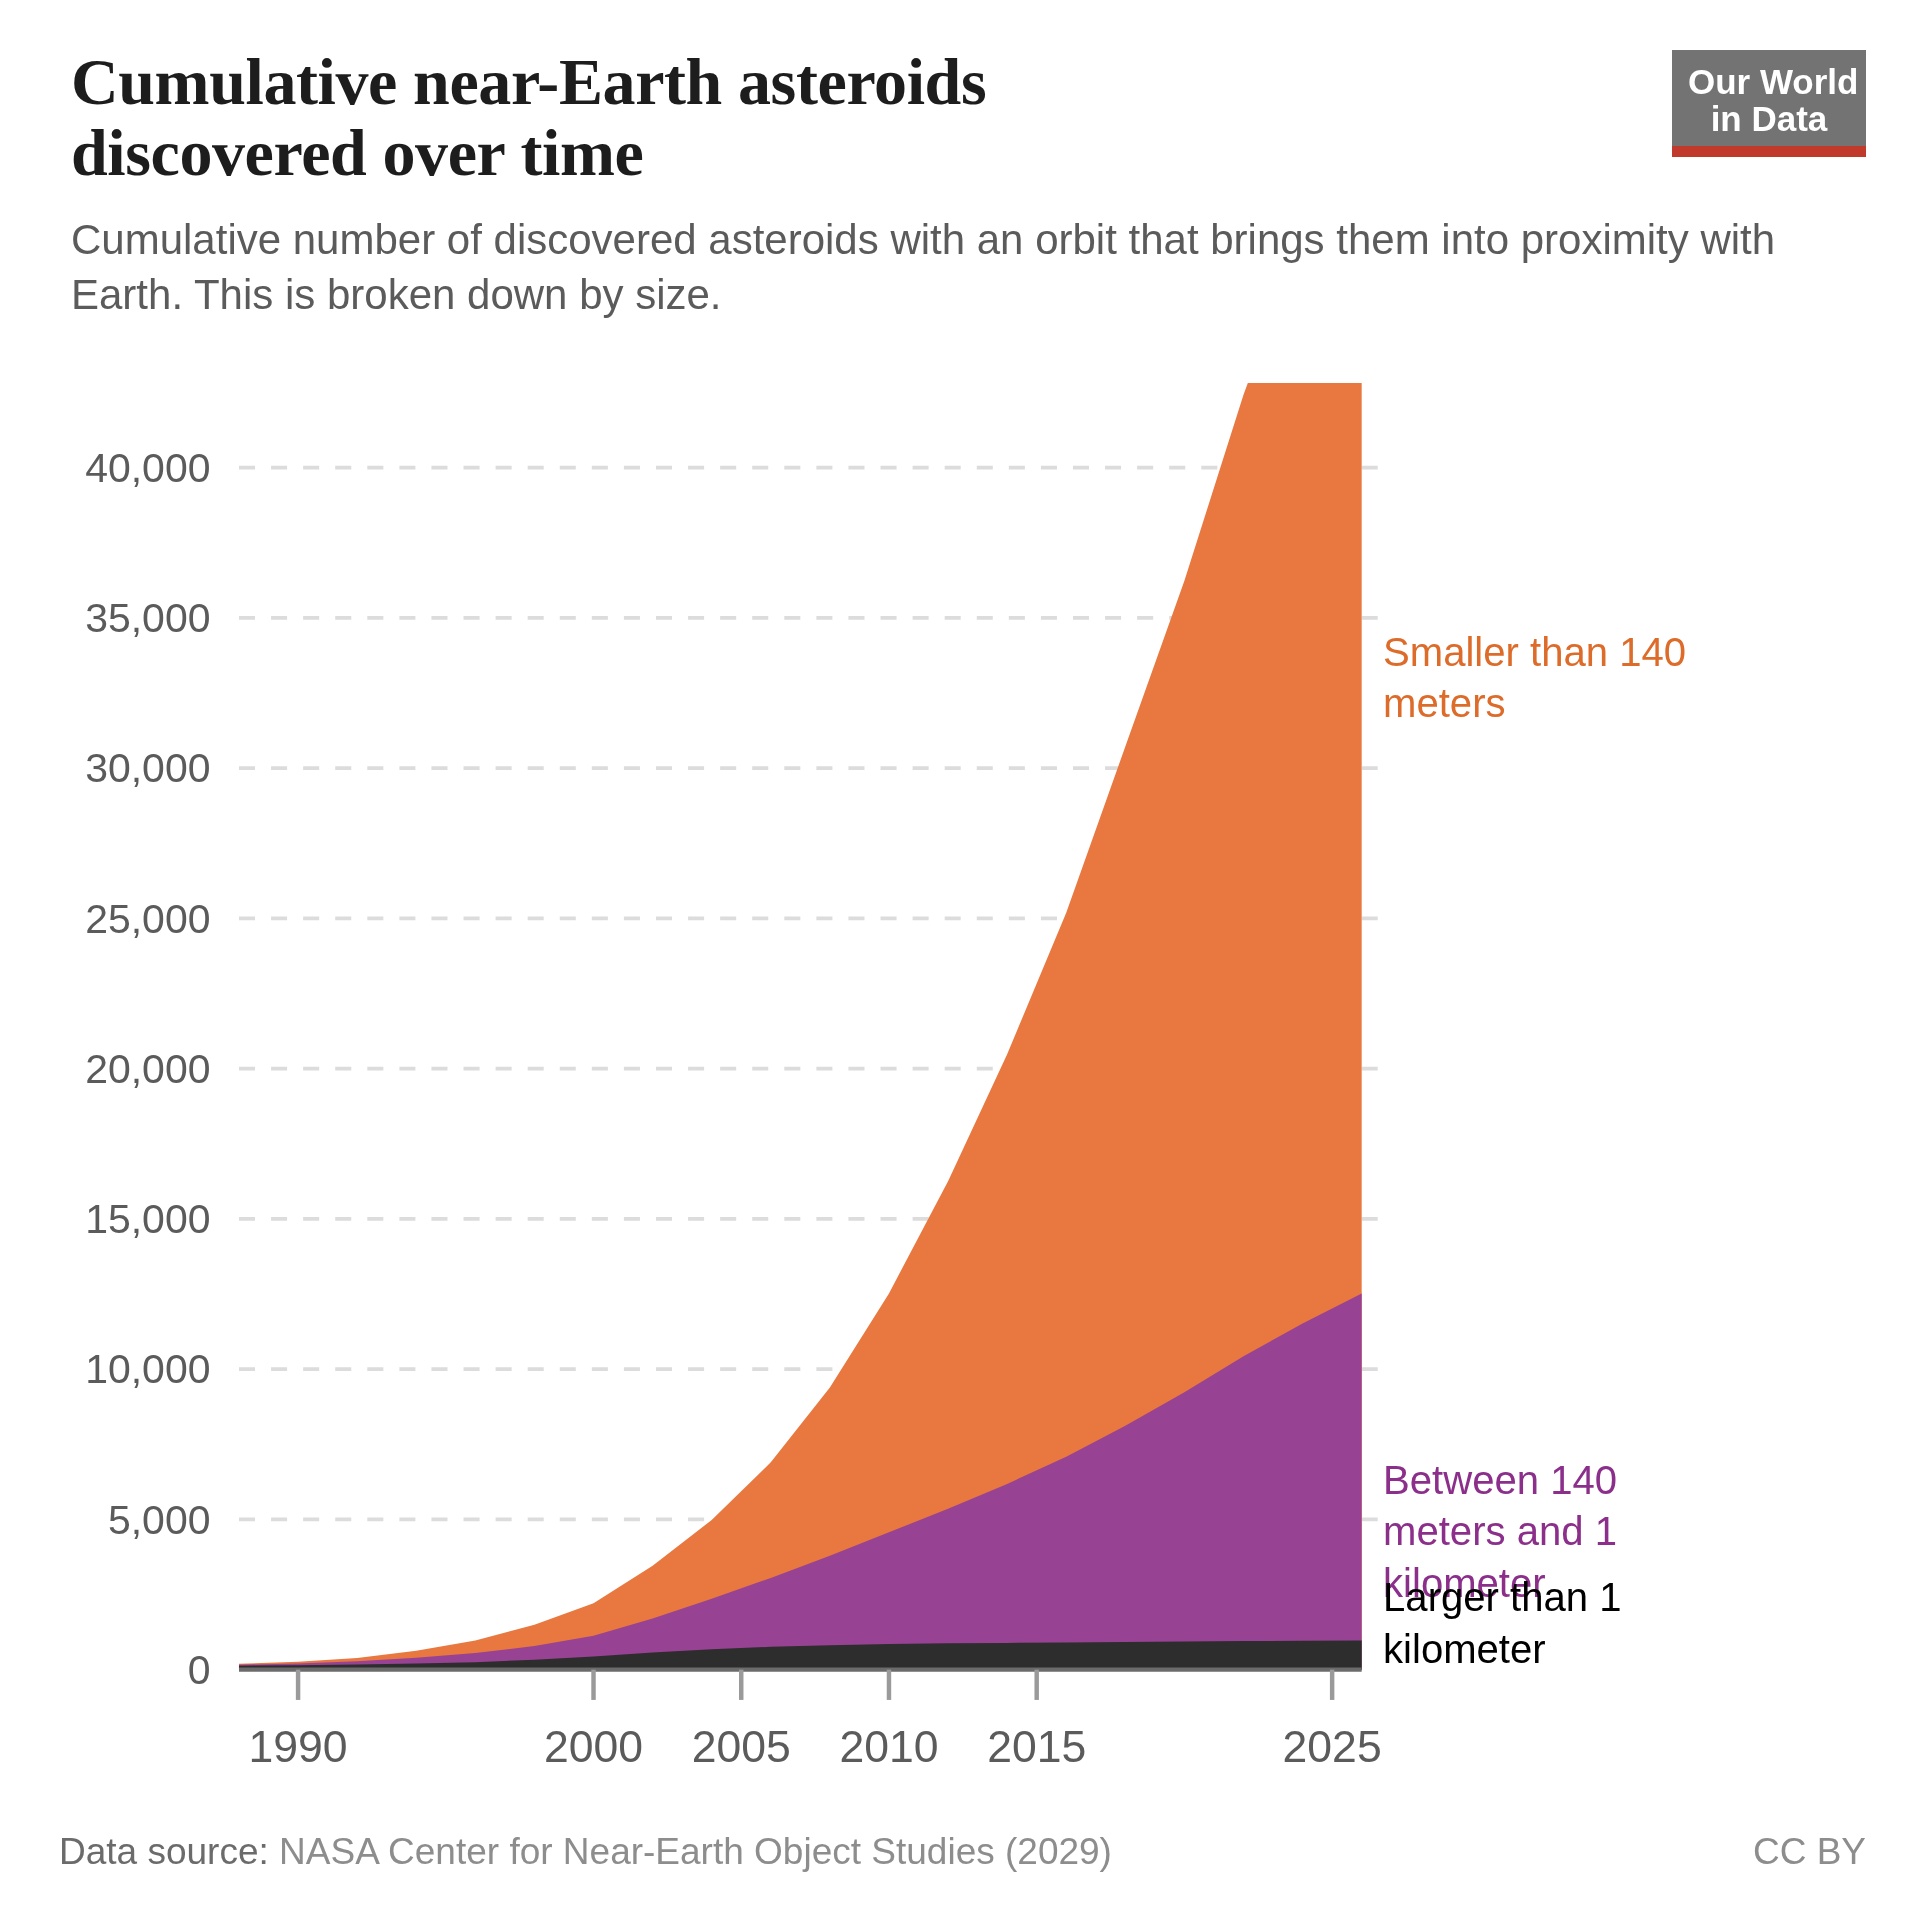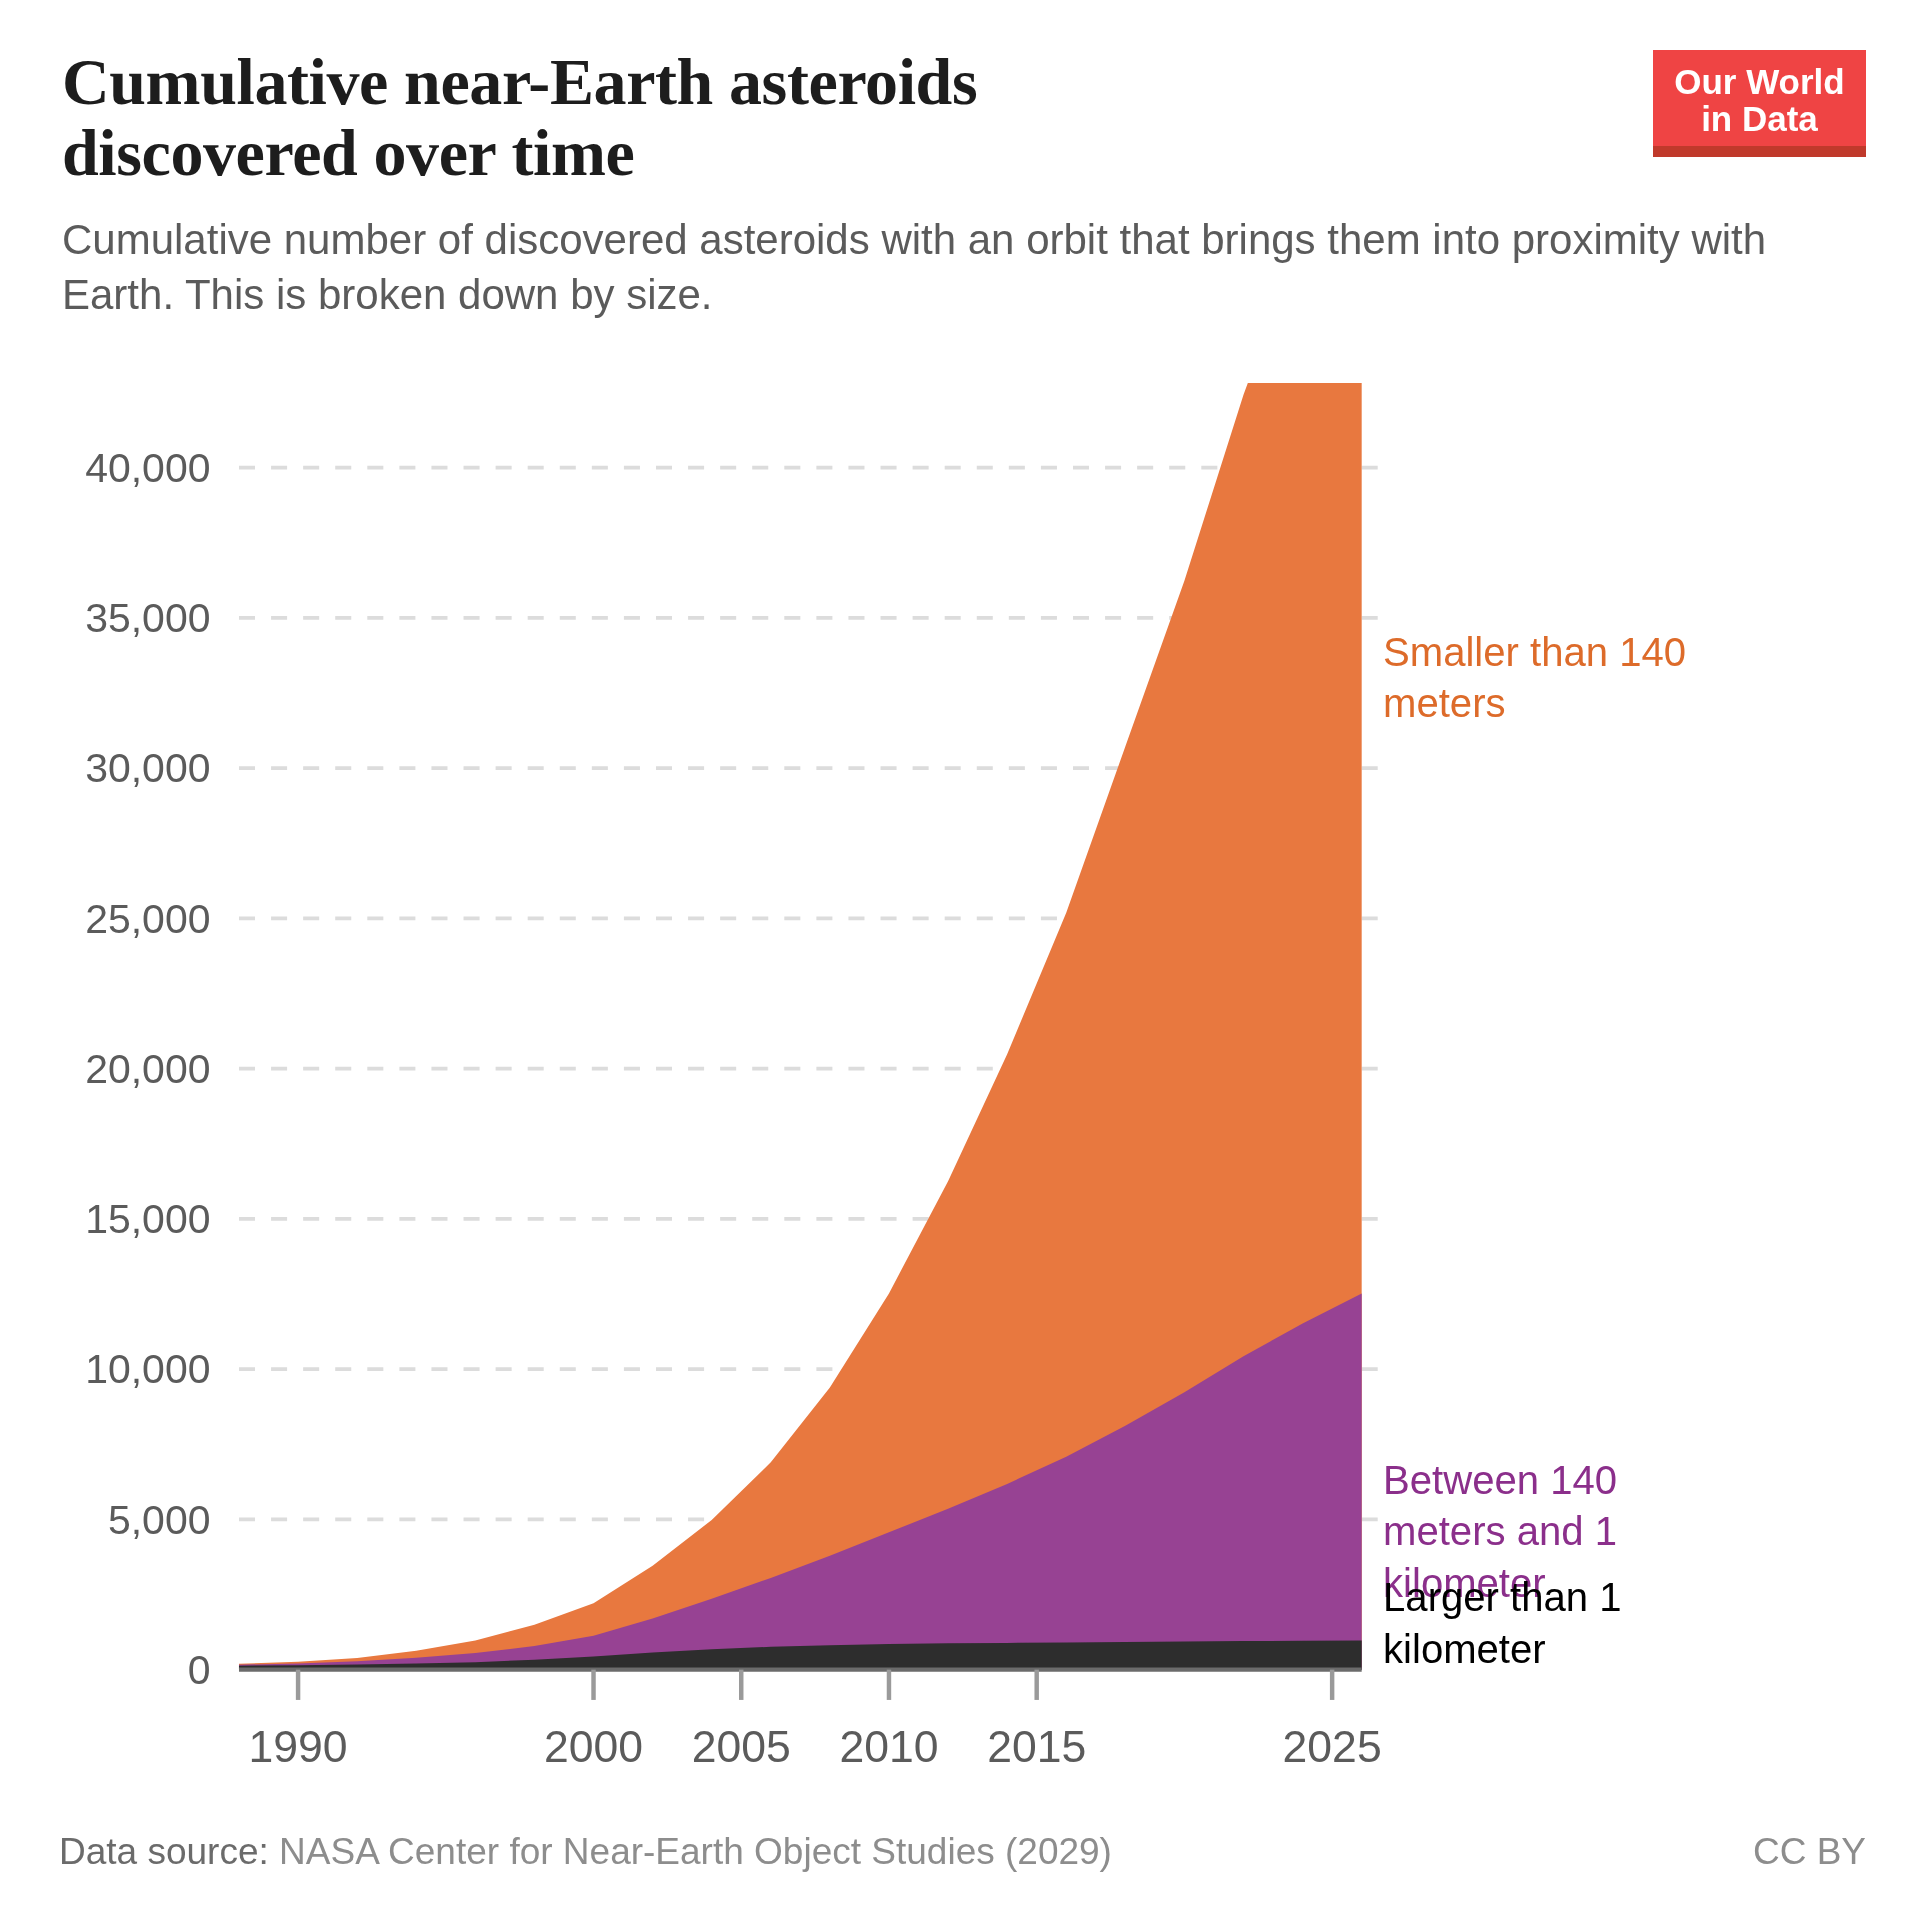--- a/index.html
+++ b/index.html
@@ -25,7 +25,7 @@
   
   .header {
     position: absolute;
-    left: 62px;
+    left: 71px;
     top: 46px;
     width: 1747px;
   }

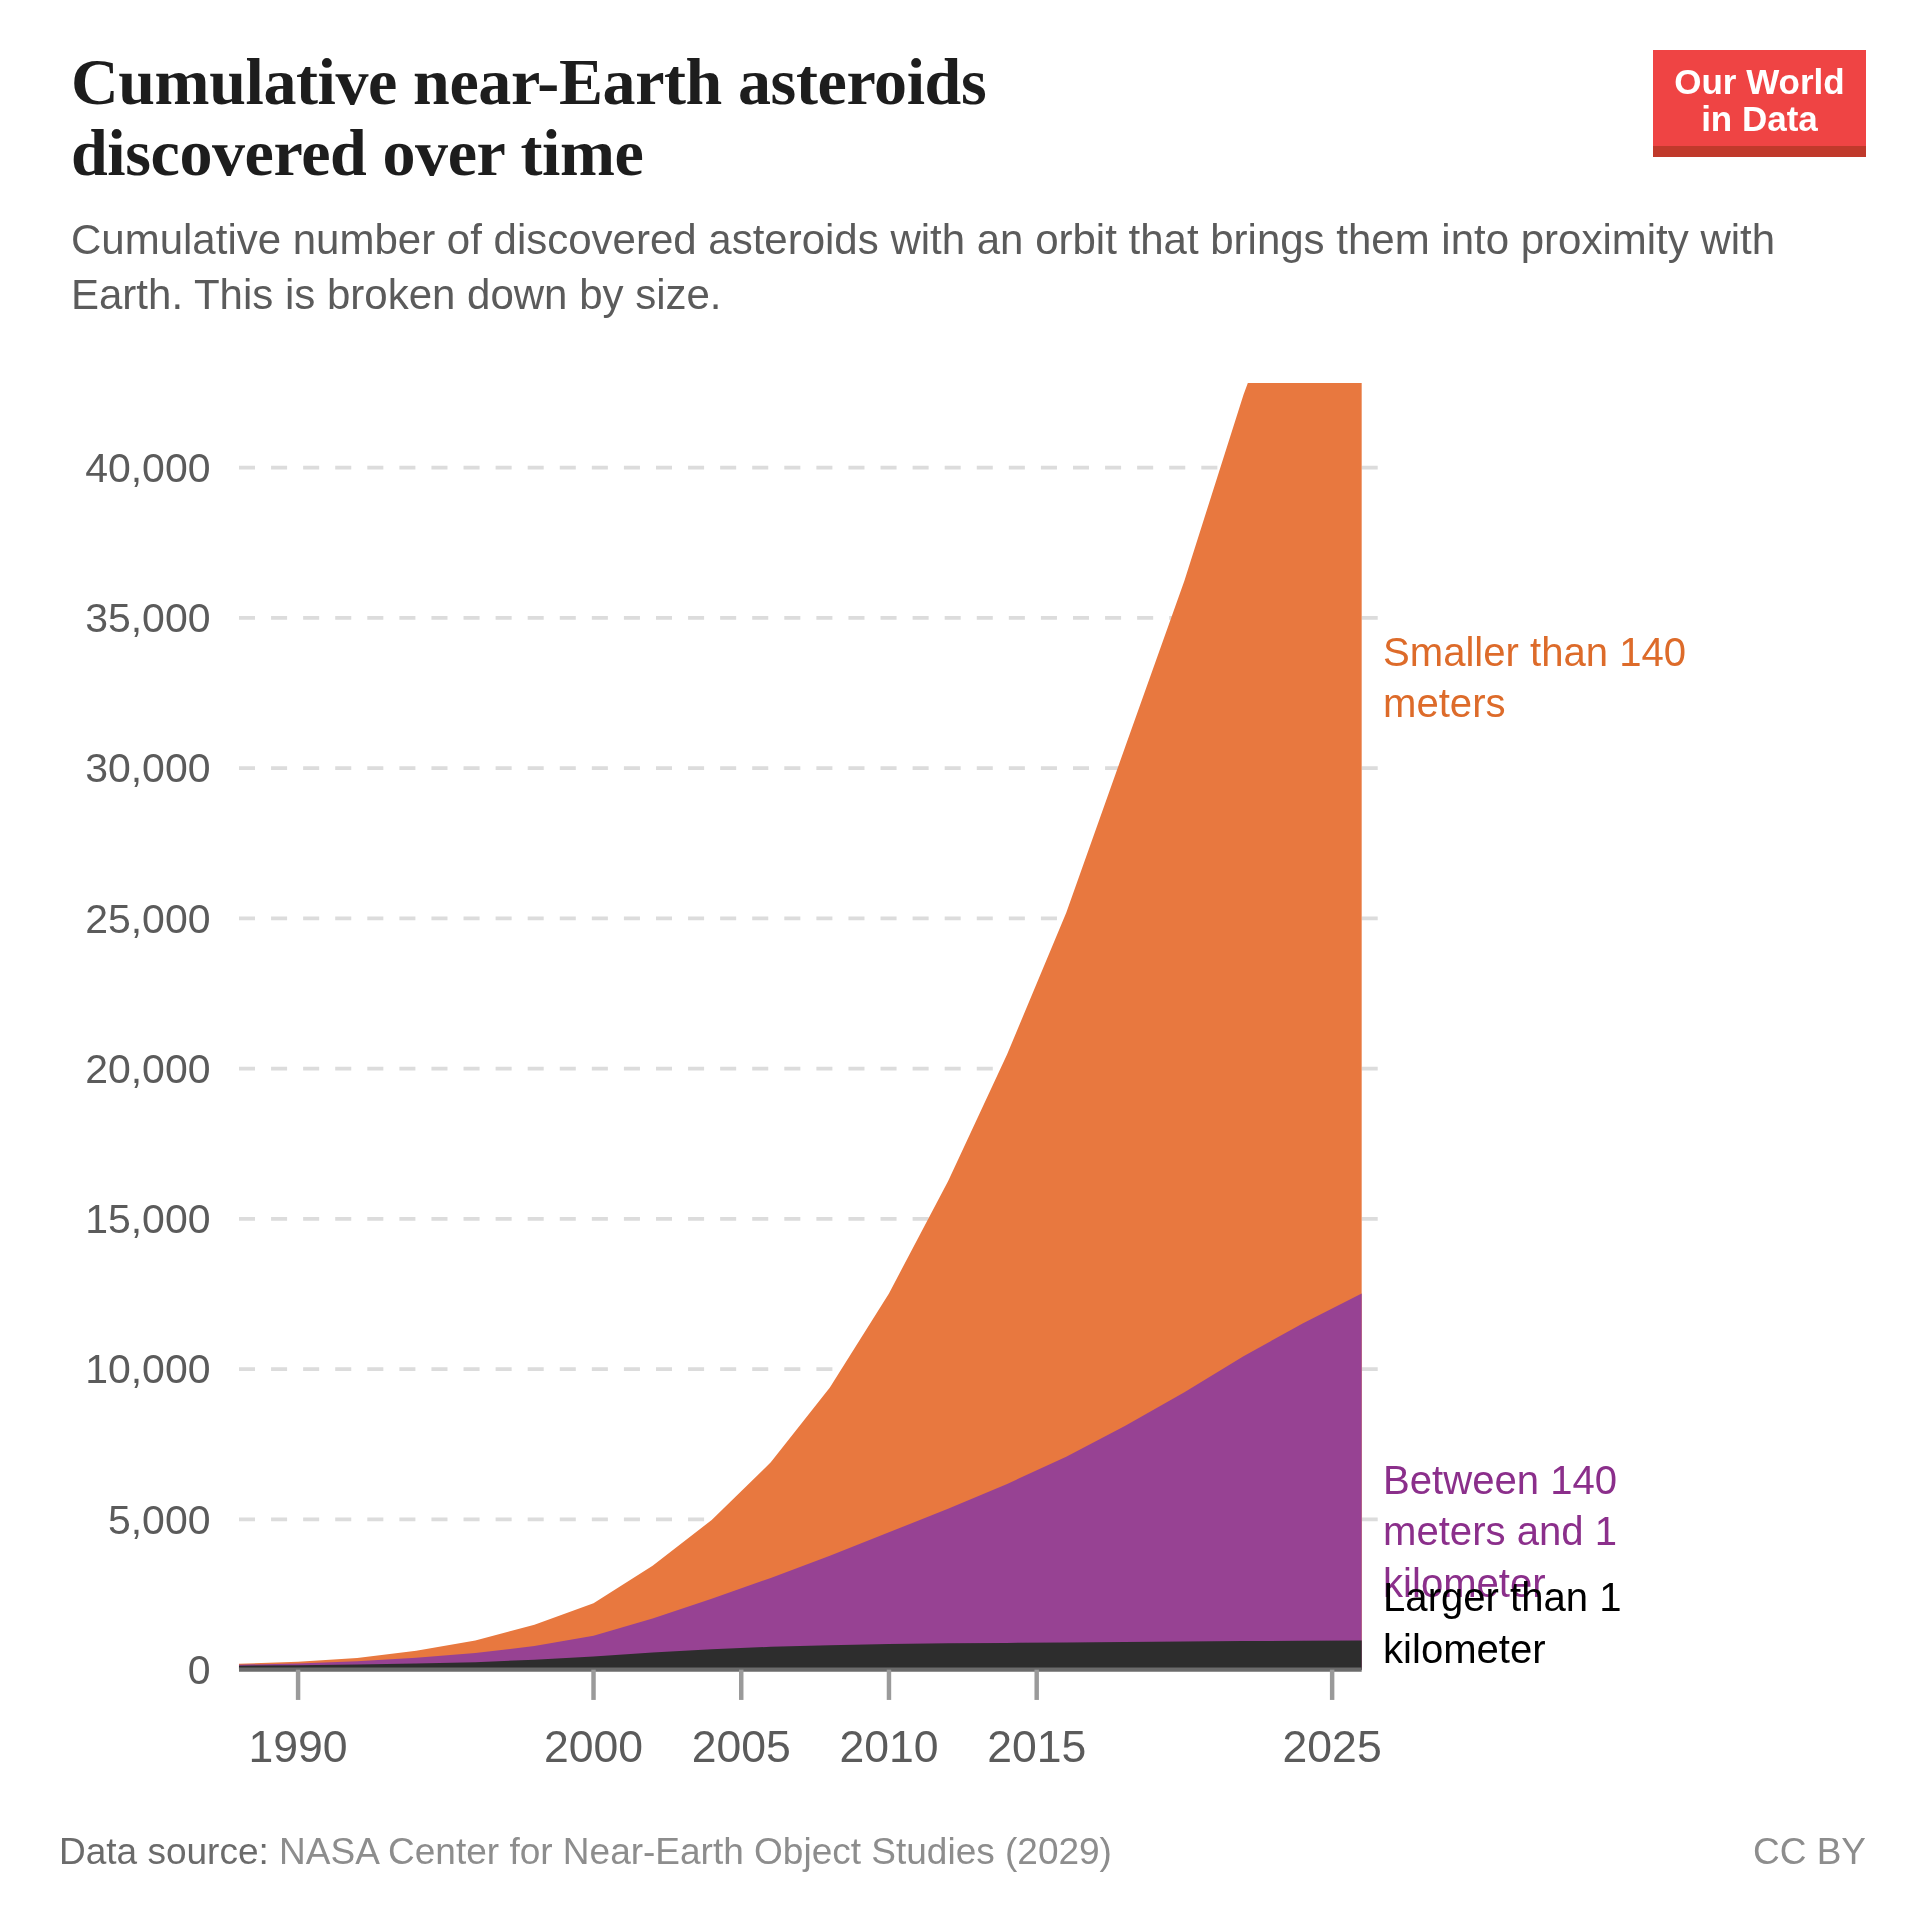--- a/index.html
+++ b/index.html
@@ -54,8 +54,8 @@
     position: absolute;
     right: 59px;
     top: 50px;
-    width: 213px;
-    background: #ef4444;
+    width: 194px;
+    background: #737373;
     padding: 12.5px 16px 9px 16px;
     box-sizing: border-box;
     border-bottom: 11.6px solid #c0392b;

